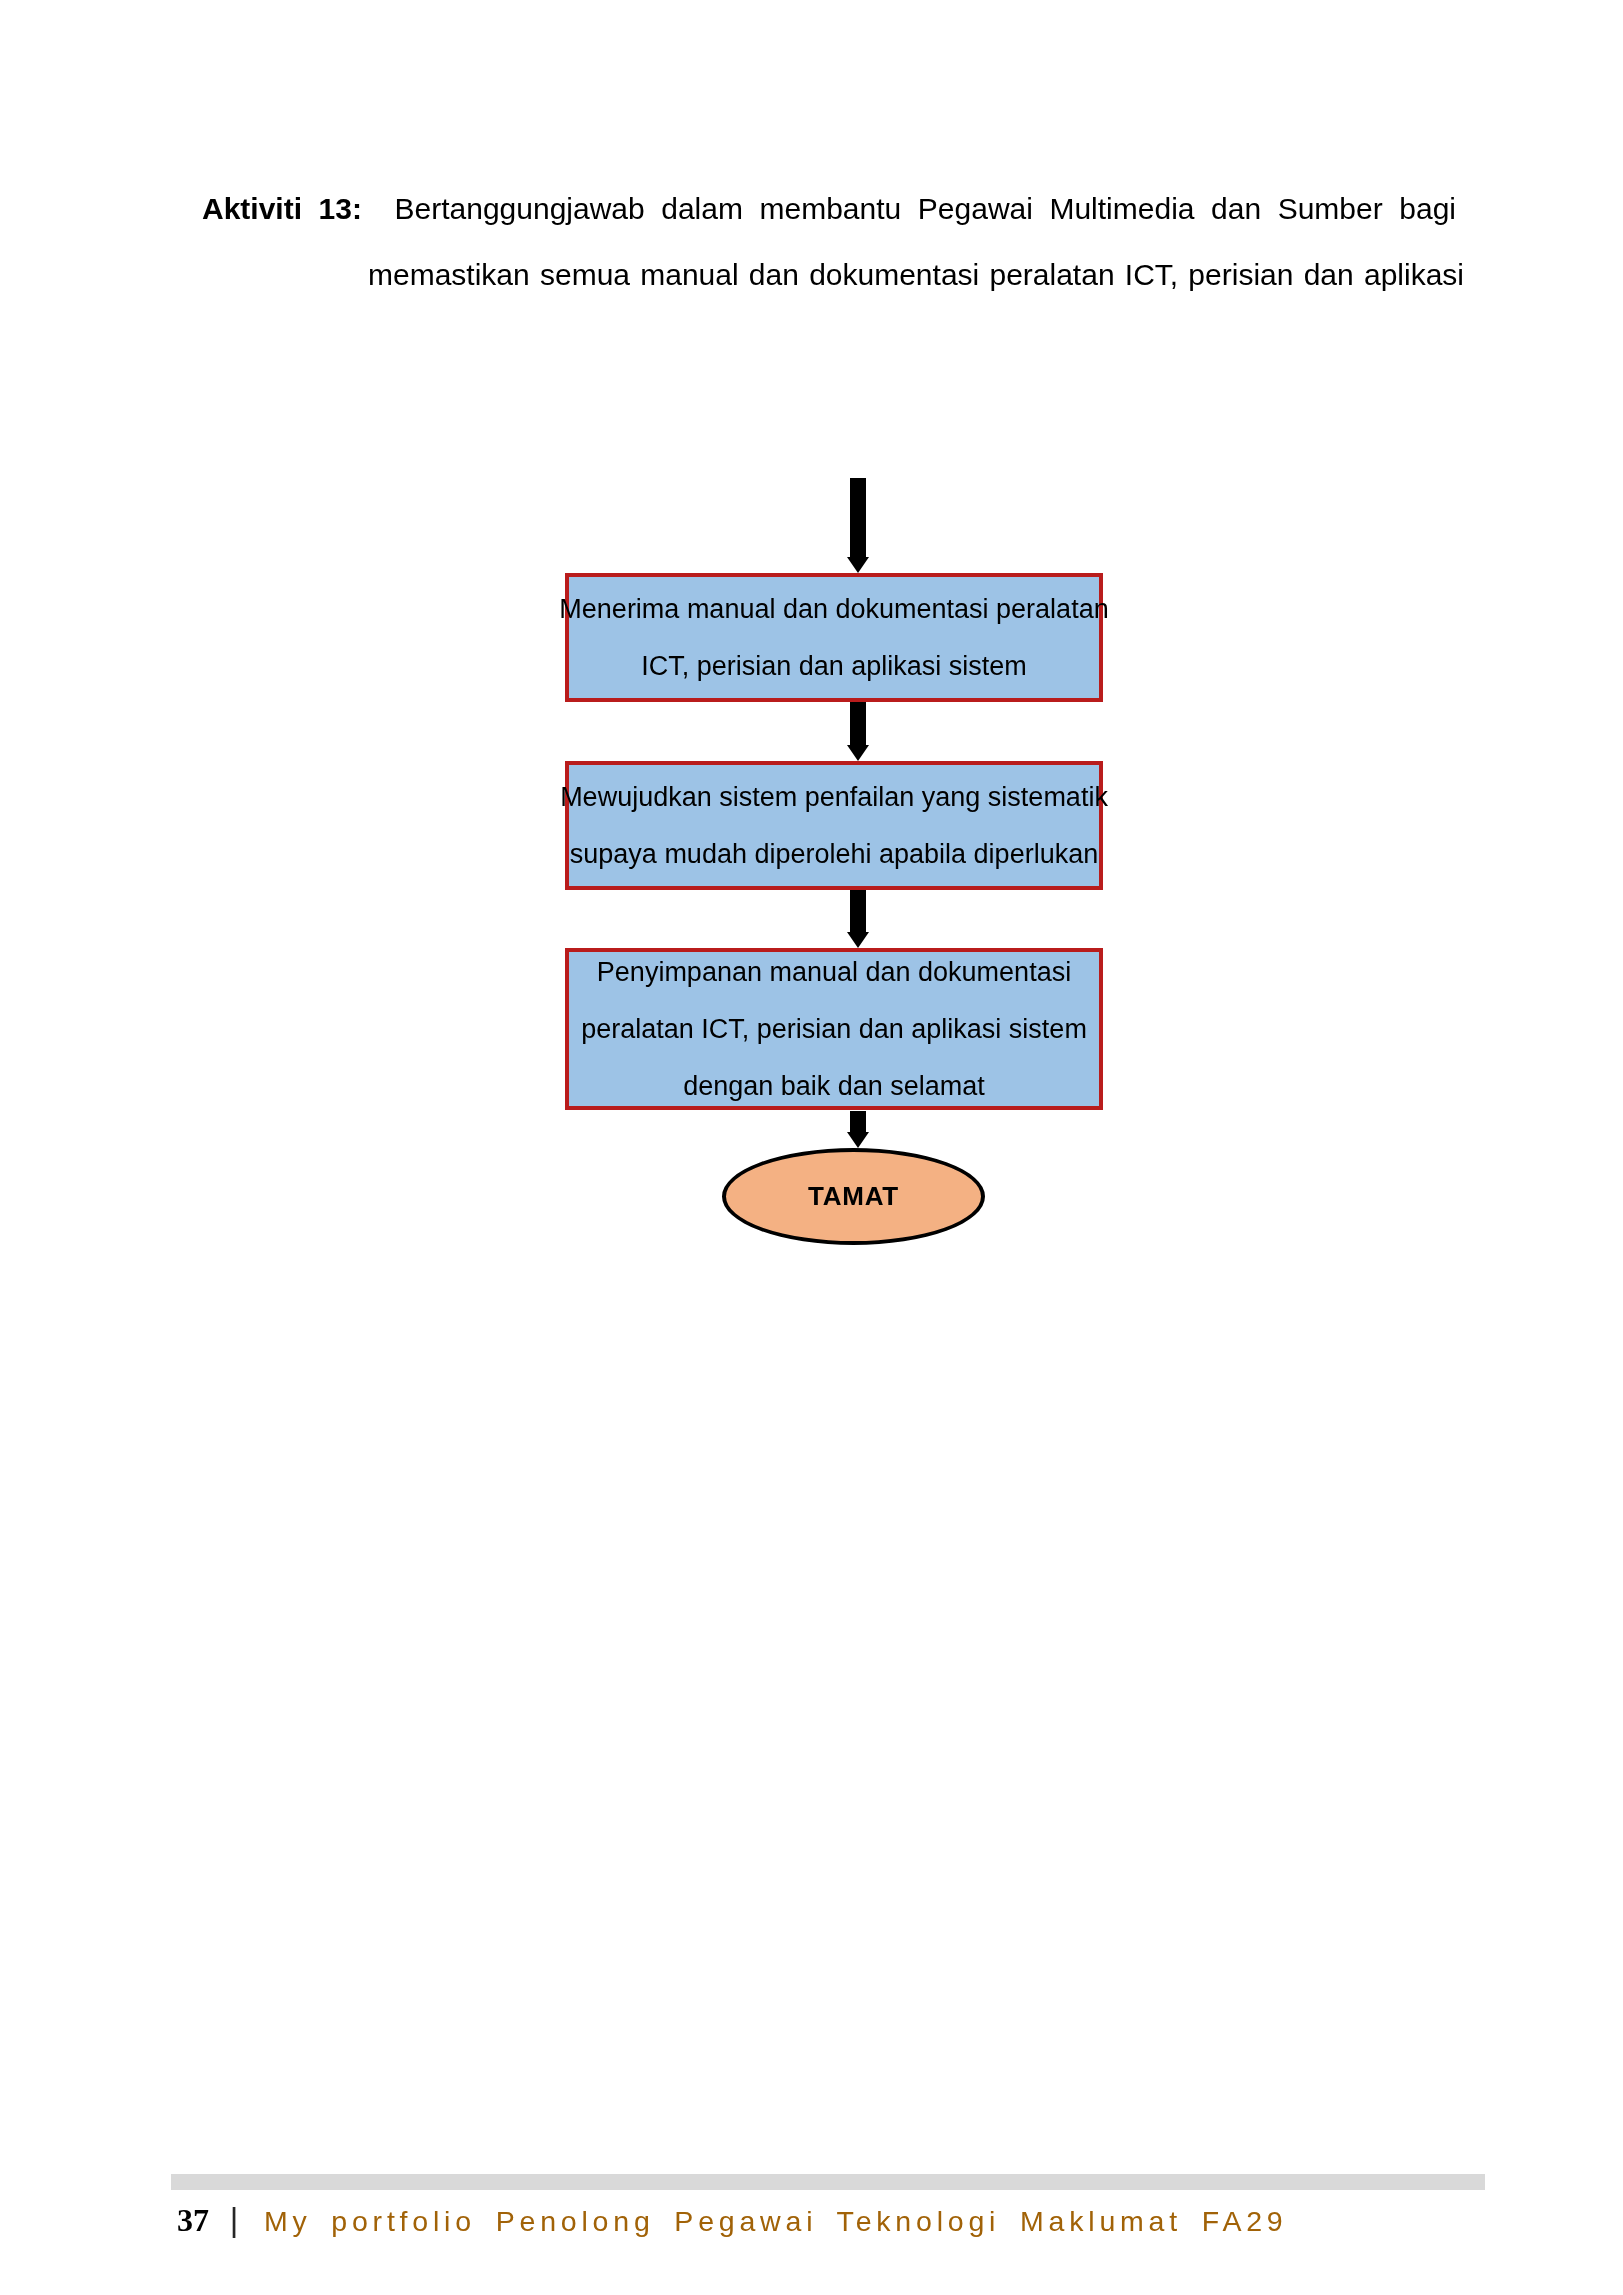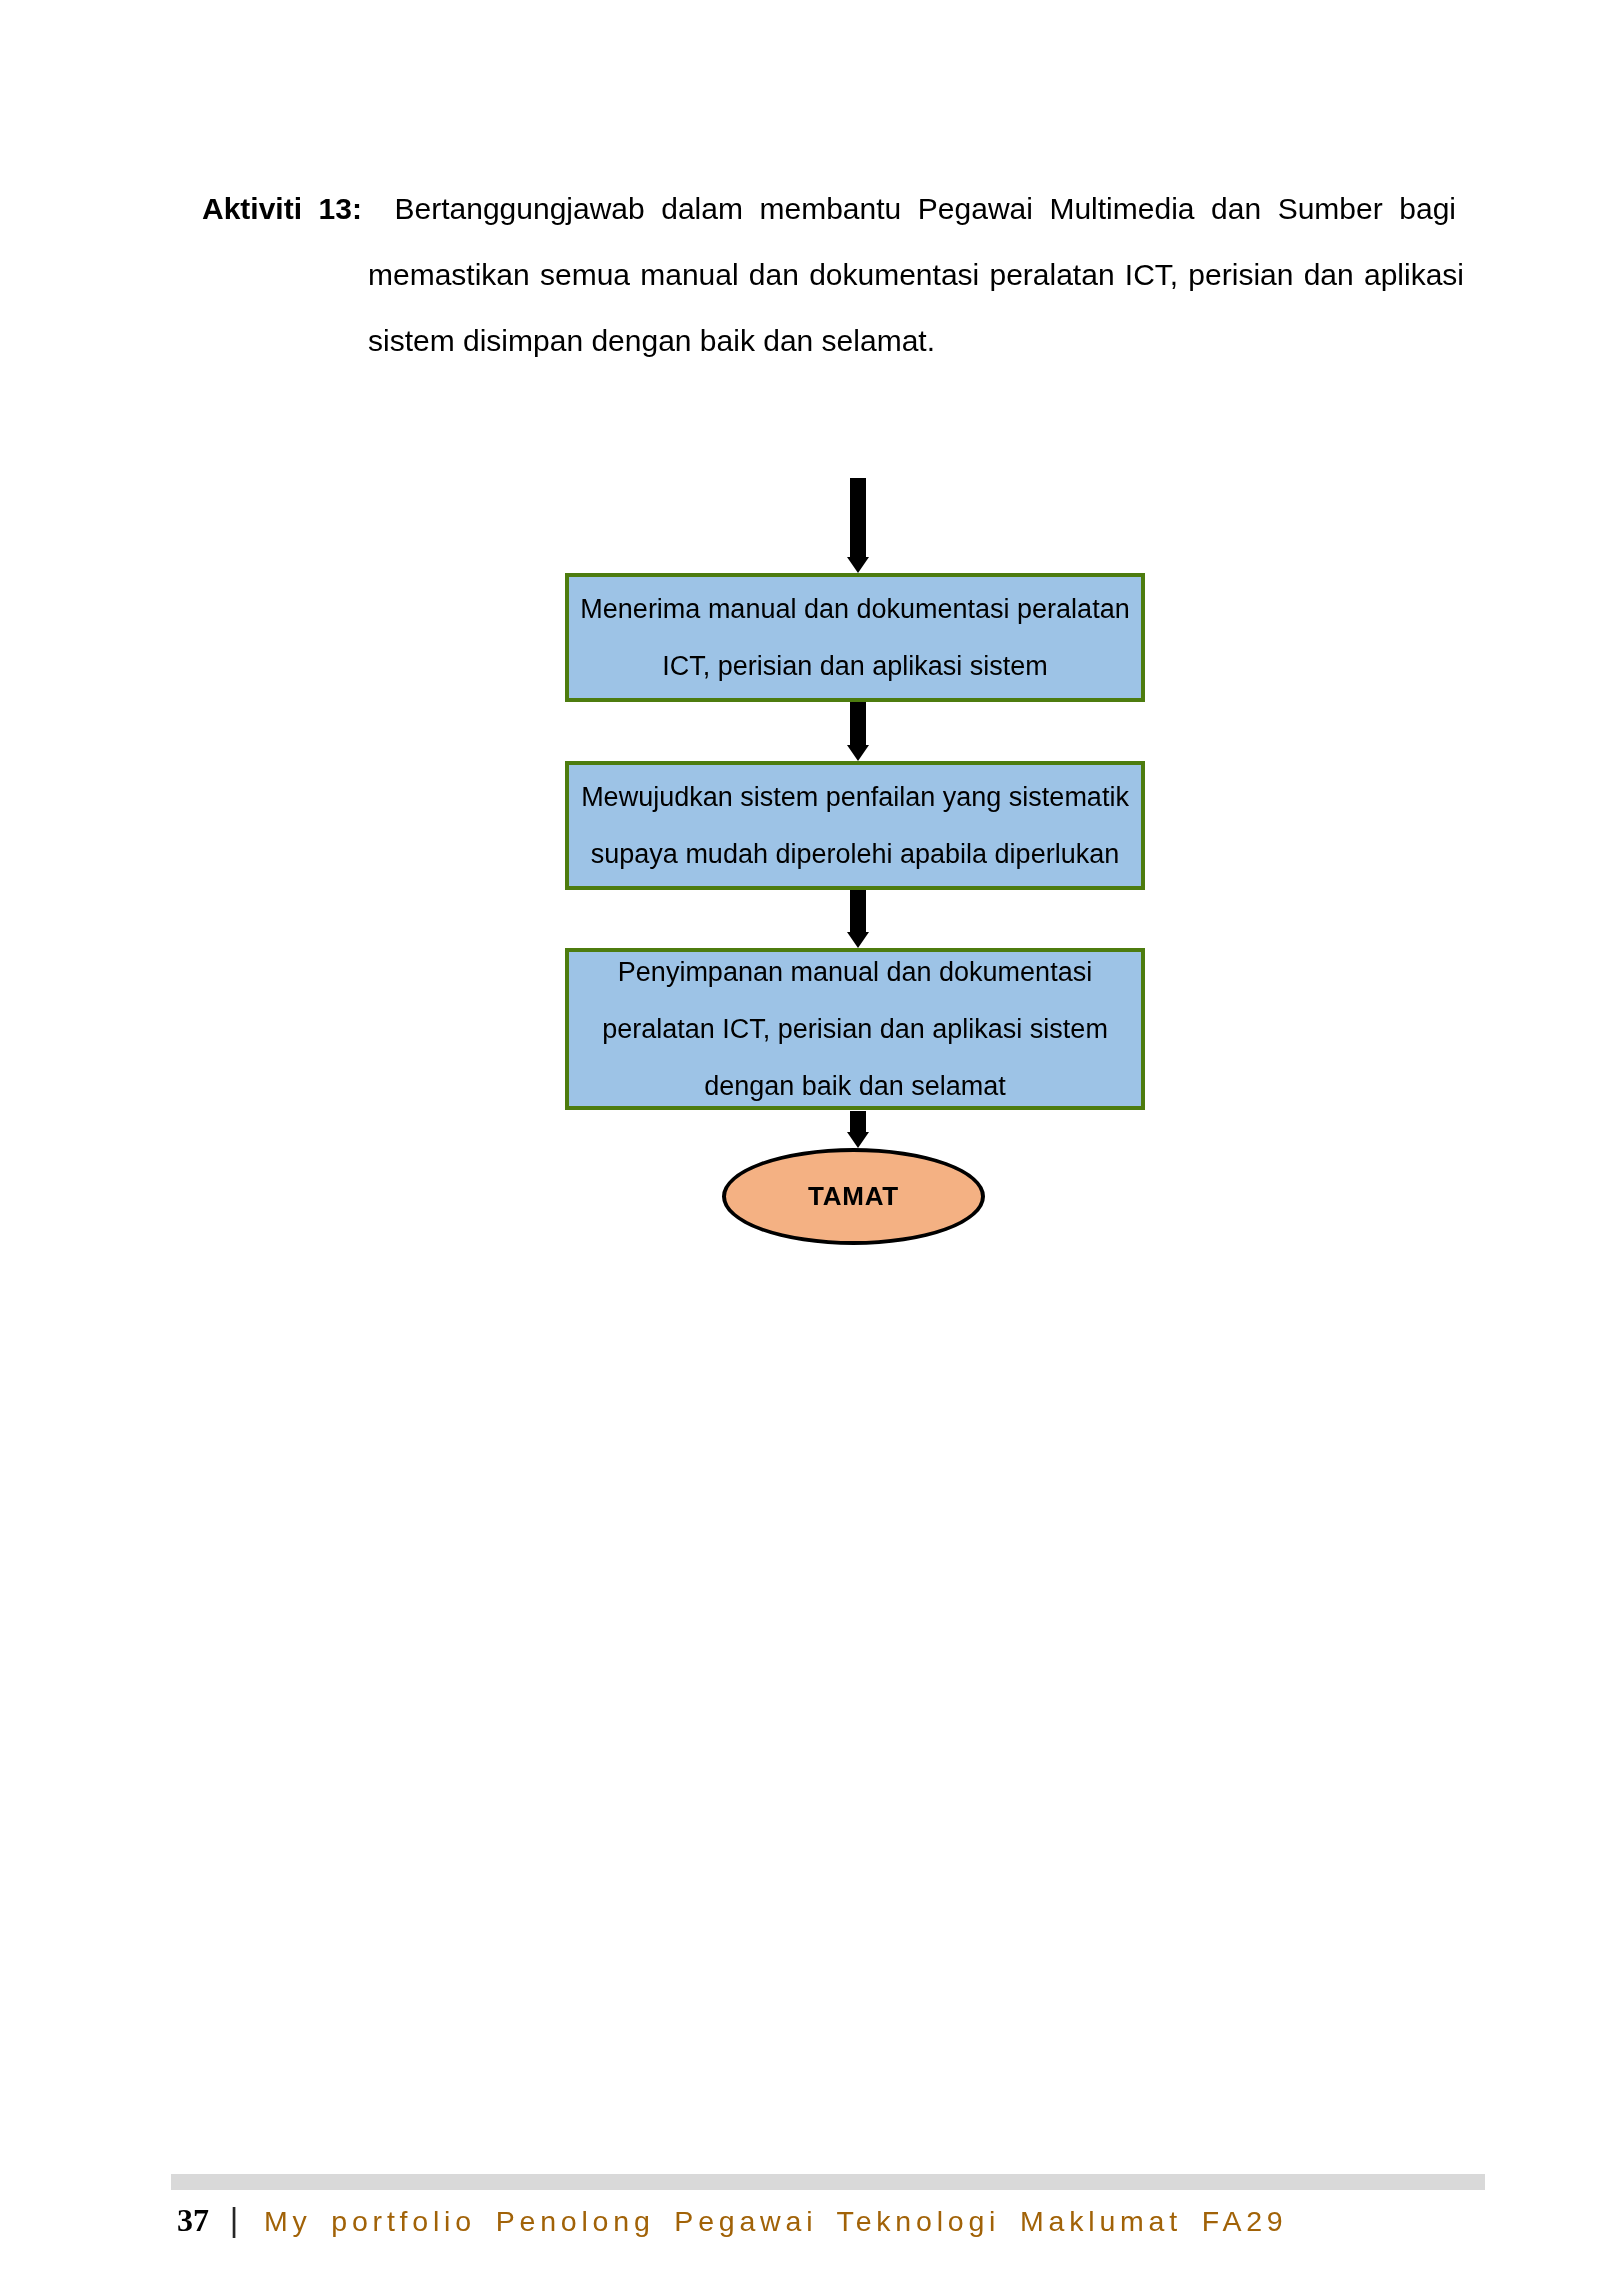--- a/index.html
+++ b/index.html
@@ -138,7 +138,6 @@
   <p class="activity">
     <span class="hline hline-1"><b>Aktiviti 13:</b> <span>Bertanggungjawab dalam membantu Pegawai Multimedia dan Sumber bagi</span></span>
     <span class="hline hline-2">memastikan semua manual dan dokumentasi peralatan ICT, perisian dan aplikasi</span>
-    <span class="hline hline-3">sistem disimpan dengan baik dan selamat.</span>
   </p>
 
   <div class="flowchart">

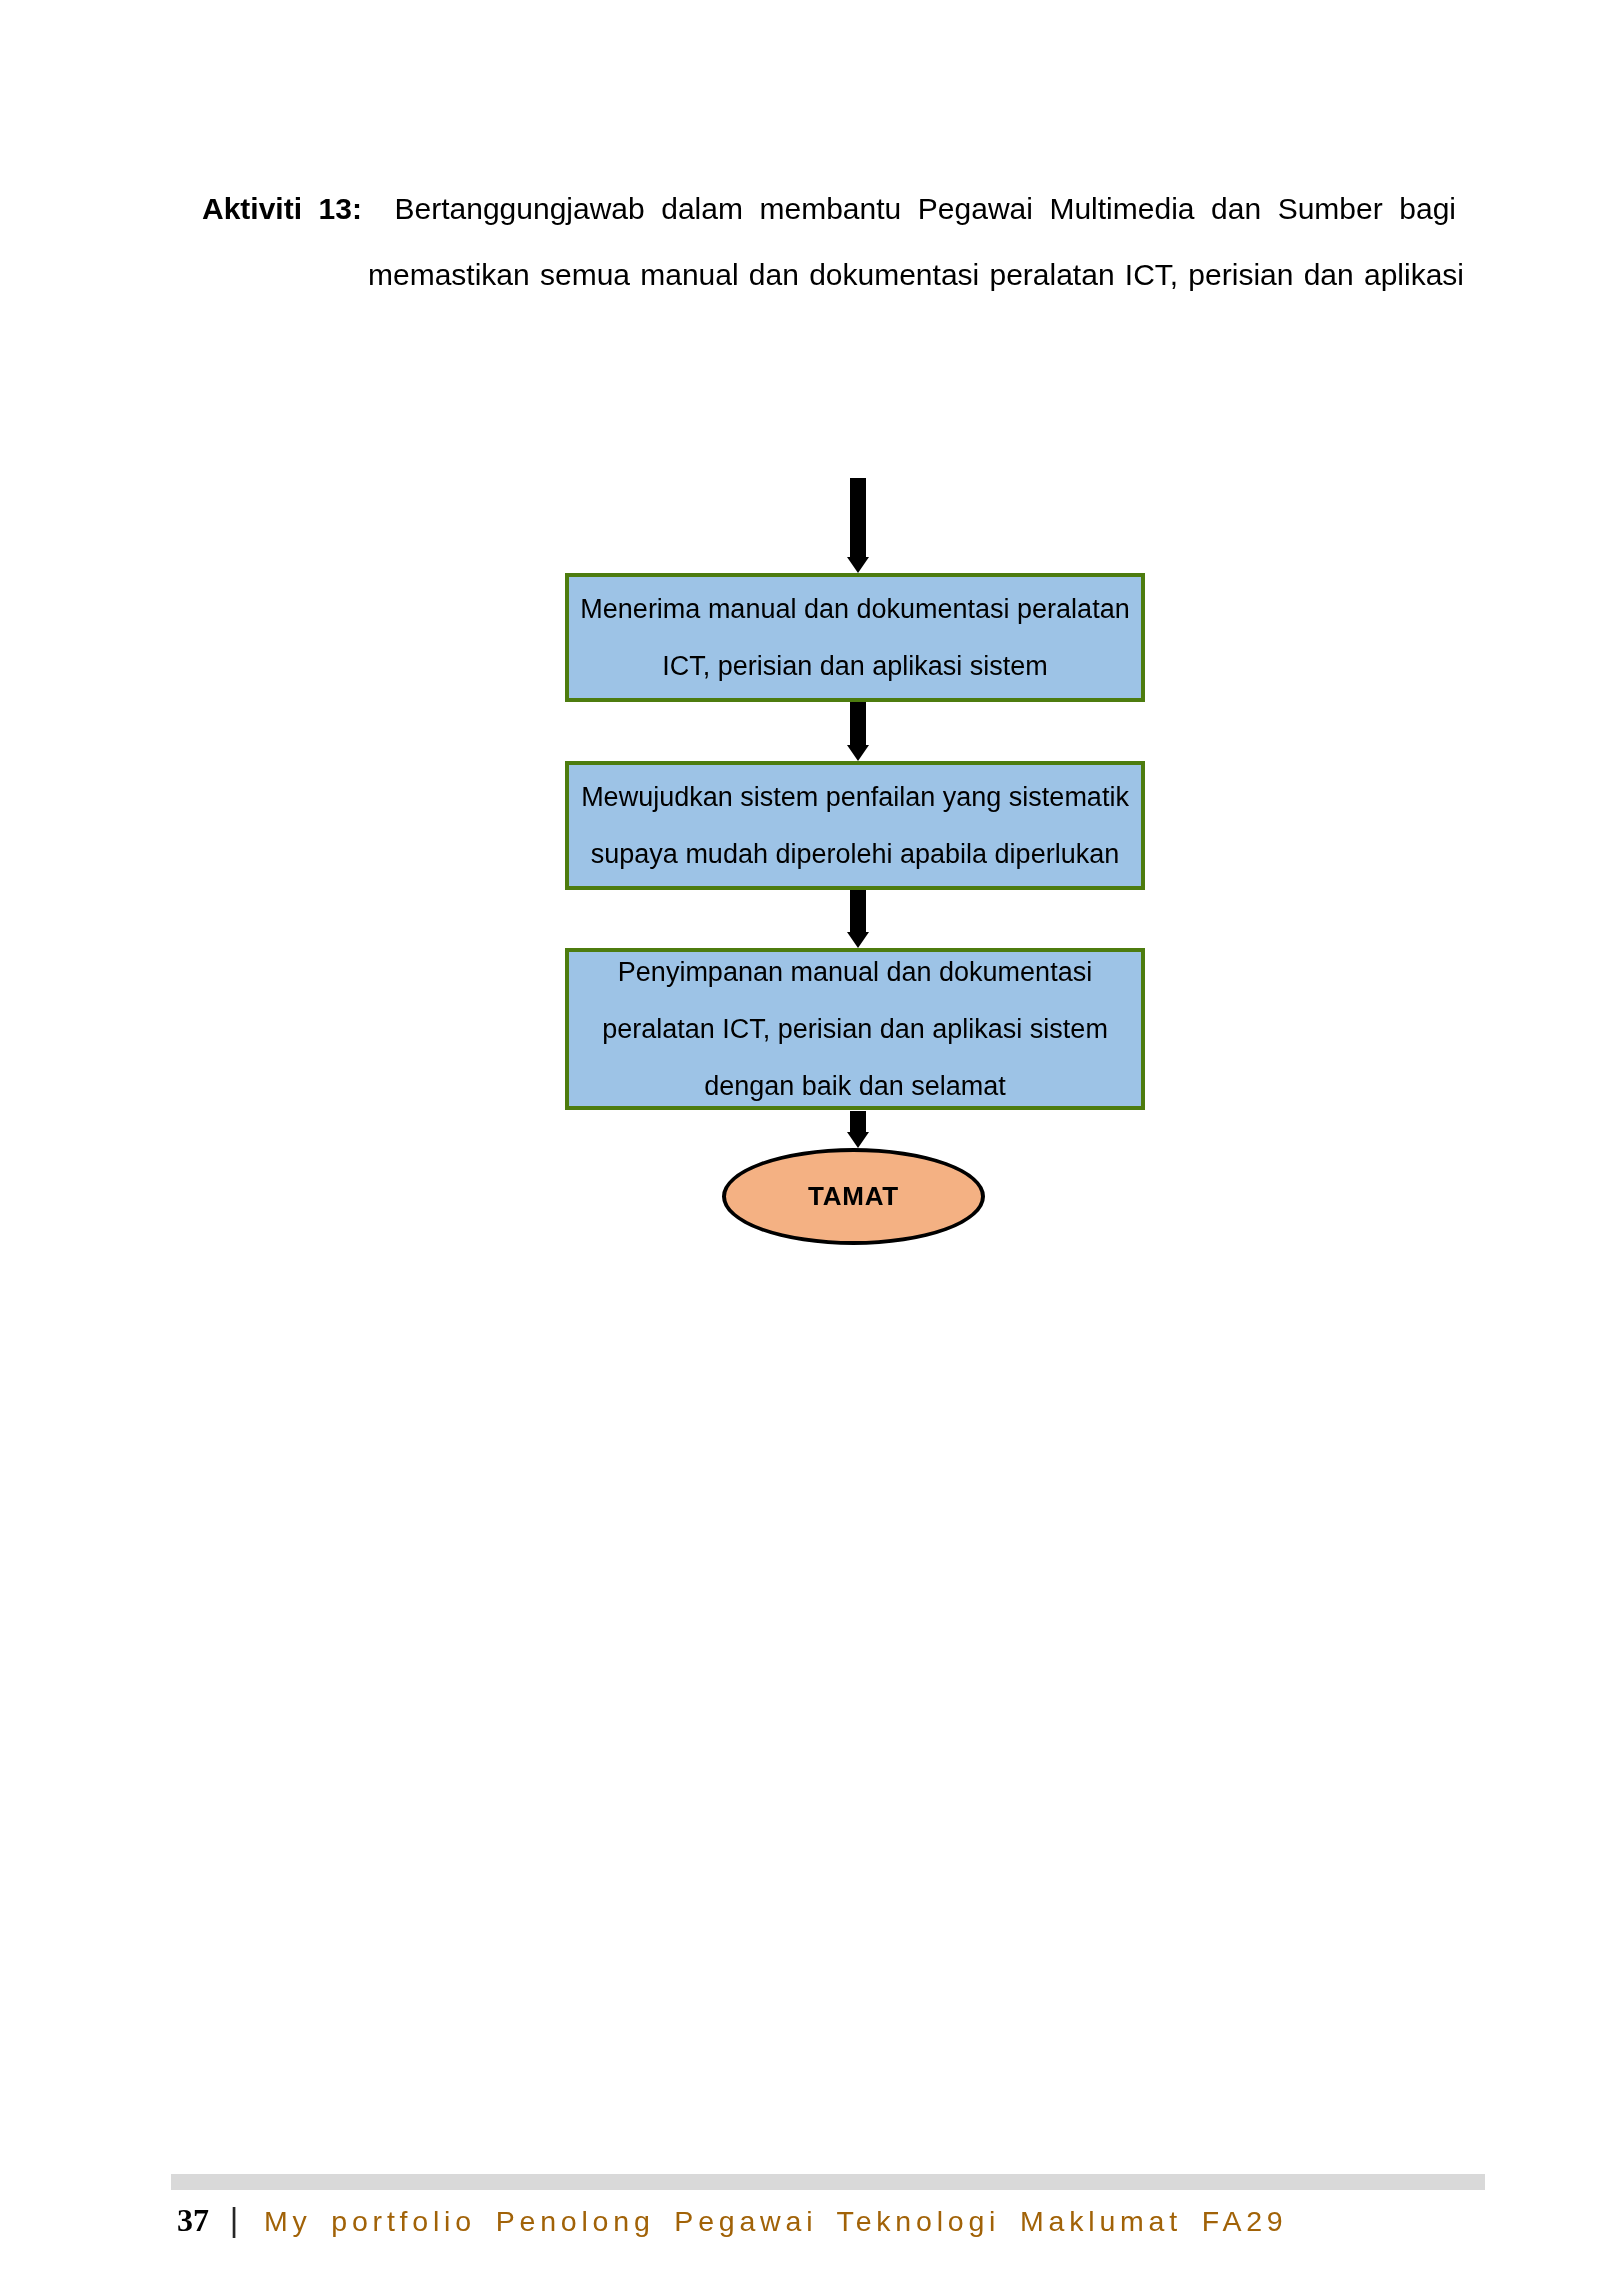--- a/index.html
+++ b/index.html
@@ -56,9 +56,9 @@
   .process {
     position: absolute;
     left: 549px;
-    width: 580px;
+    width: 538px;
     background: #9DC3E6;
-    border: 4px solid #4d7c0f;
+    border: 4px solid #b91c1c;
     display: flex;
     flex-direction: column;
     align-items: center;

